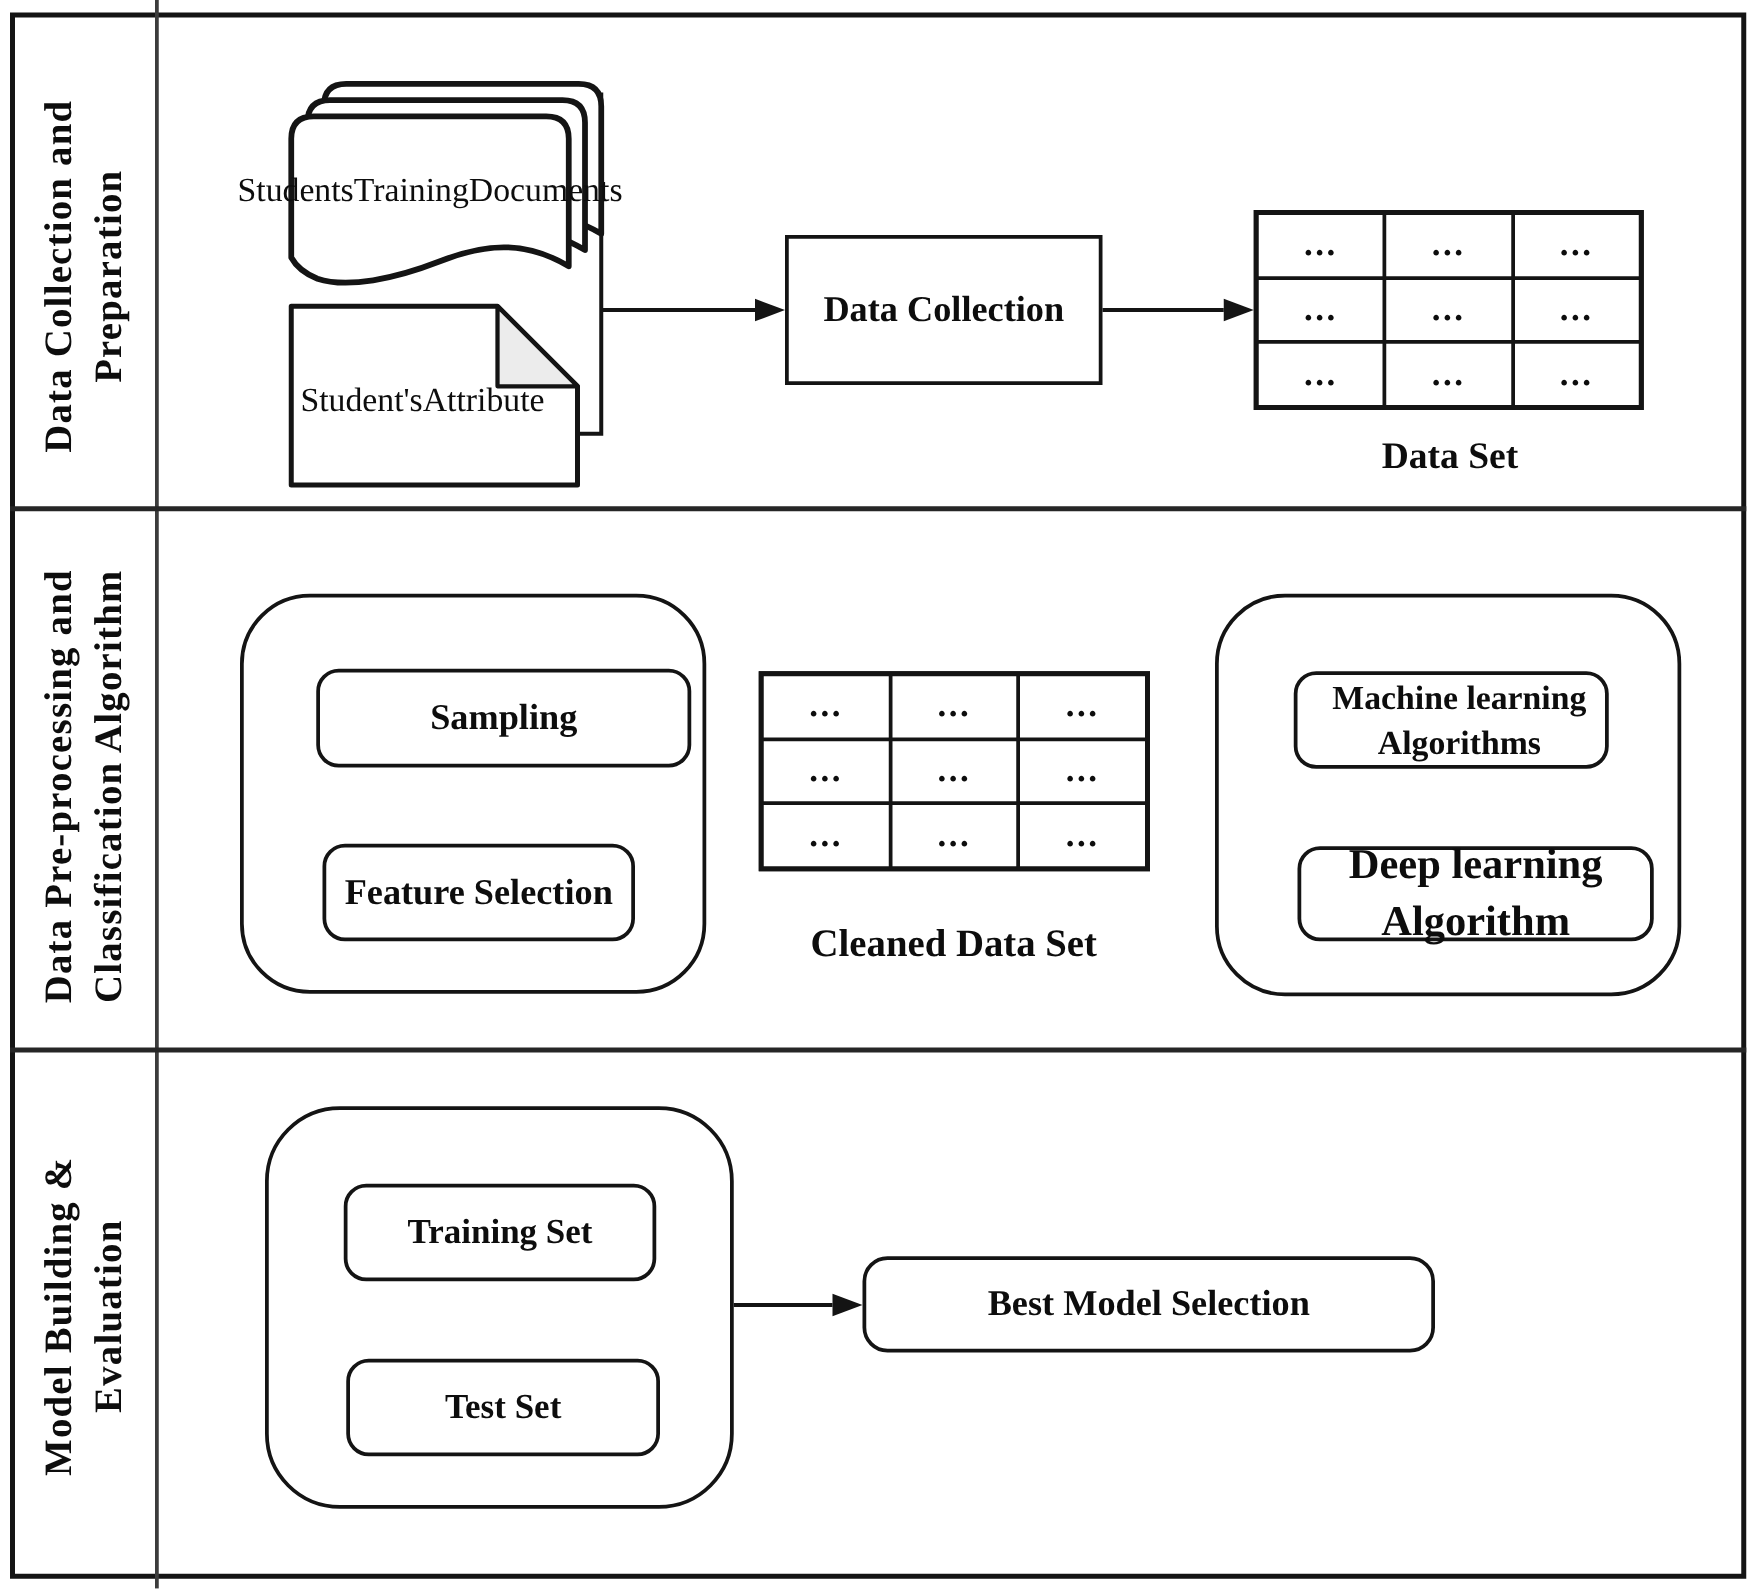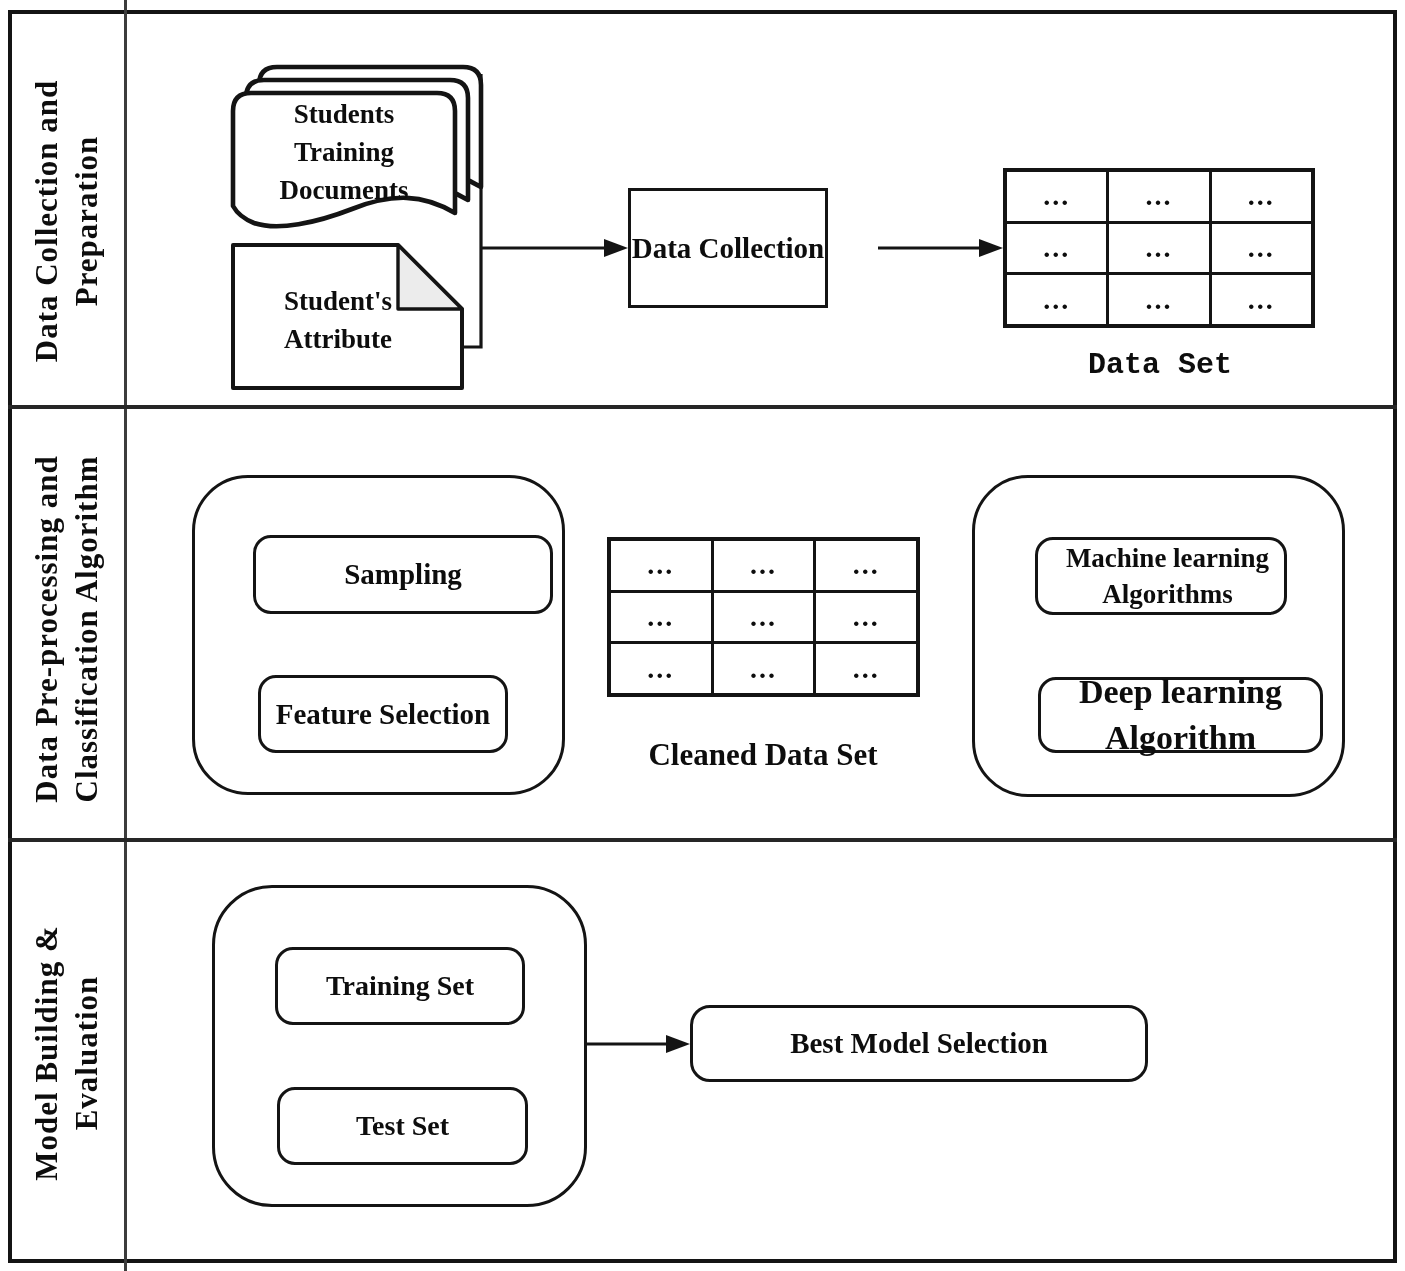--- a/index.html
+++ b/index.html
@@ -22,8 +22,8 @@
   .svg-layer{position:absolute;left:0;top:0;width:1405px;height:1271px;}
 
   .shape-text{
-    position:absolute;display:flex;flex-direction:column;align-items:center;justify-content:center;
-    font-weight:700;font-size:27px;line-height:1.42;text-align:center;color:#0d0d0d;
+    position:absolute;display:flex;flex-direction:row;align-items:center;justify-content:center;
+    font-weight:400;font-size:27px;line-height:1.42;text-align:center;color:#0d0d0d;
   }
 
   .box{

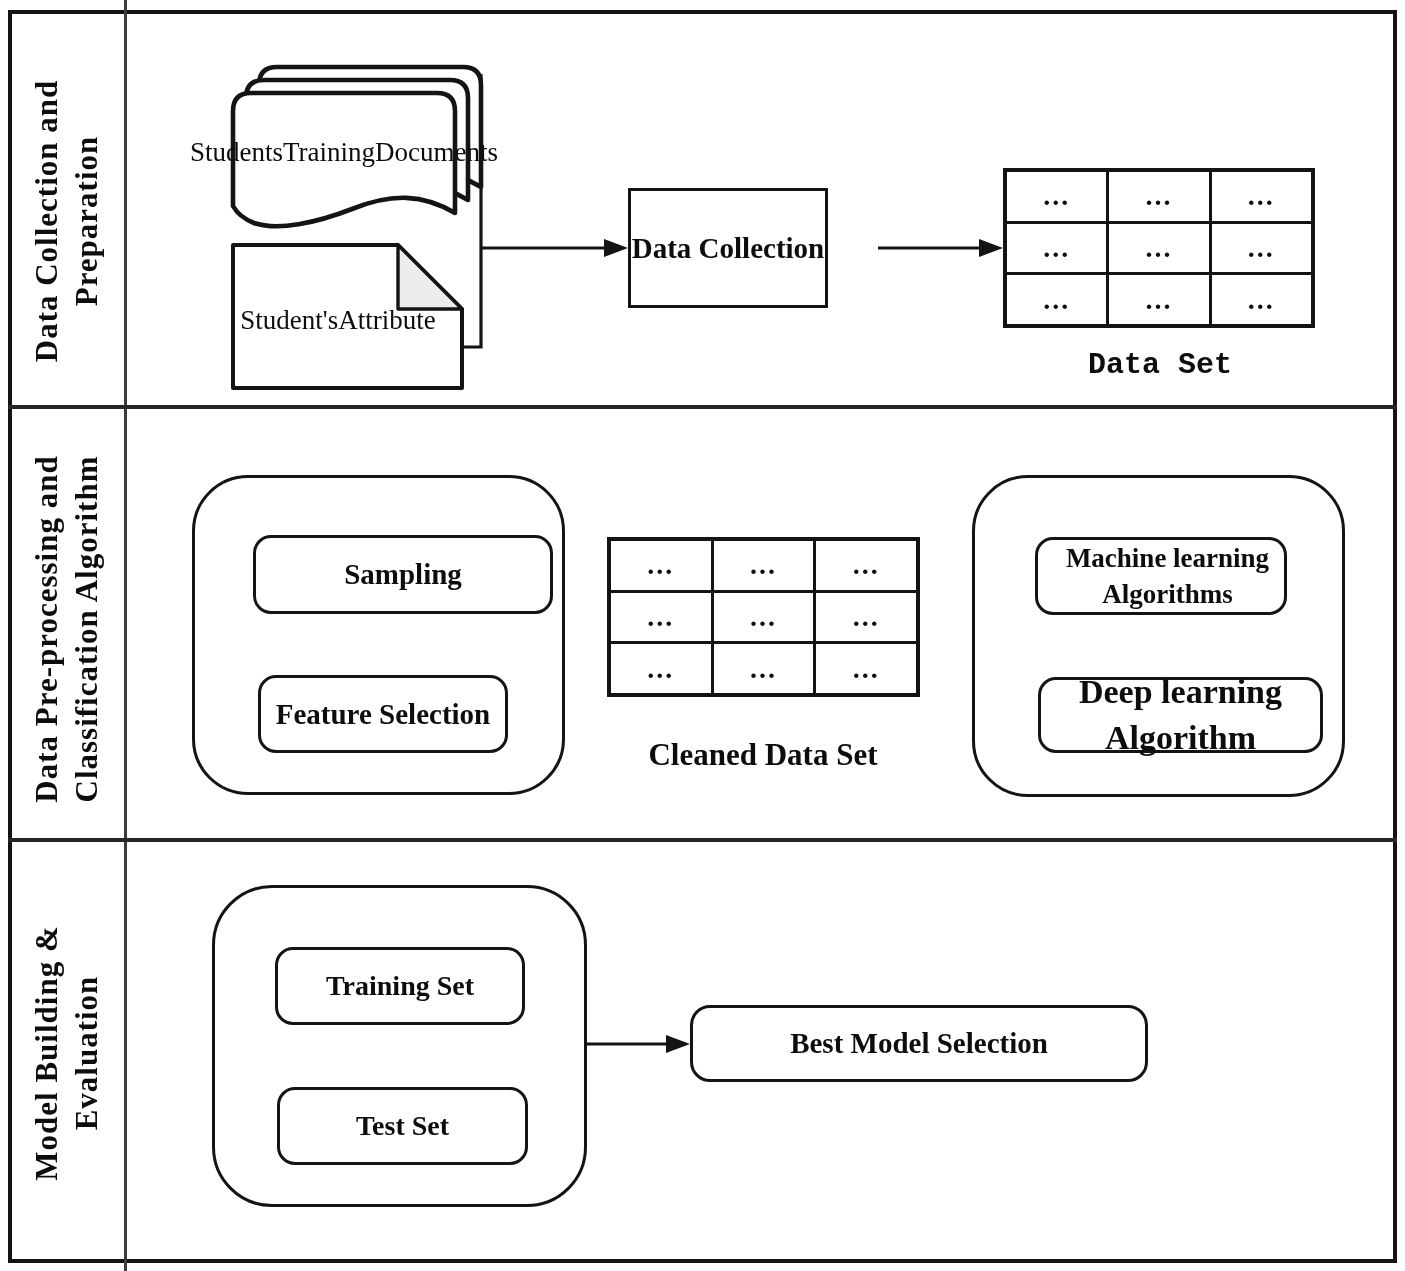--- a/index.html
+++ b/index.html
@@ -111,7 +111,7 @@
     <div>Attribute</div>
   </div>
 
-  <div class="box" style="left:628px;top:188px;width:200px;height:120px;font-size:29px;">
+  <div class="box" style="left:628px;top:188px;width:254px;height:120px;font-size:29px;">
     <div>Data Collection</div>
   </div>
 

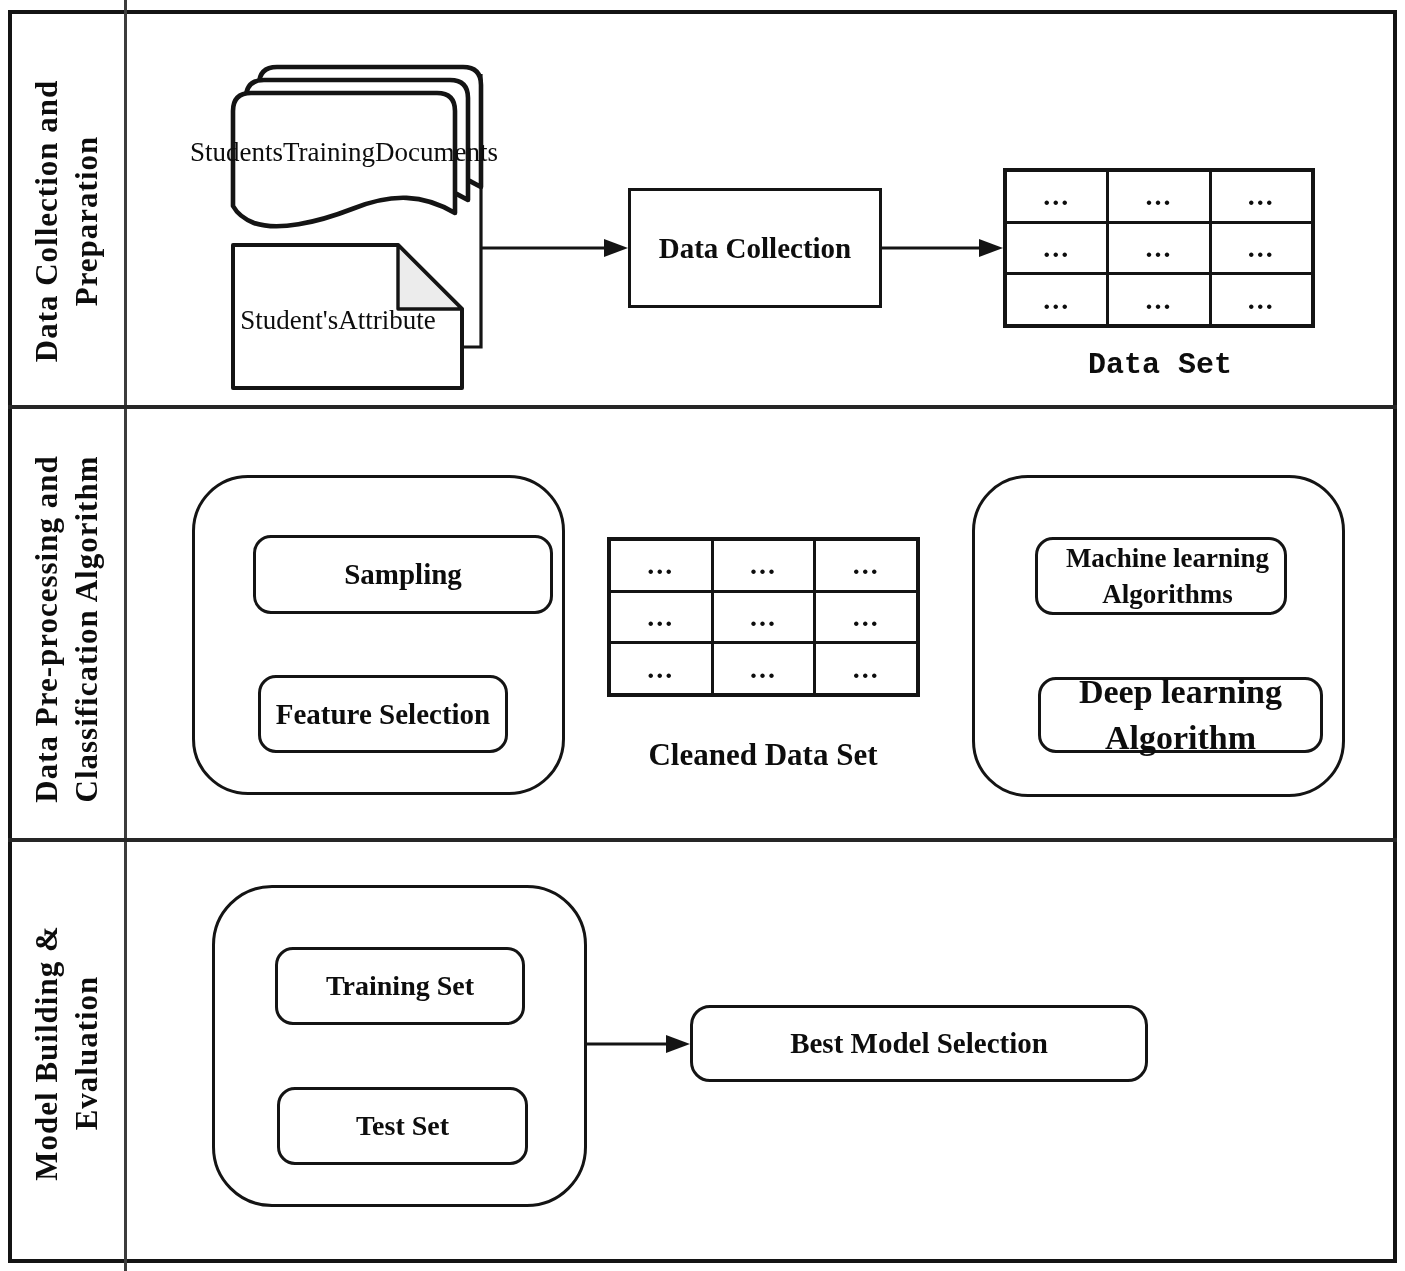--- a/index.html
+++ b/index.html
@@ -126,7 +126,7 @@
     <div class="cell">...</div>
     <div class="cell">...</div>
   </div>
-  <div class="tbl-label" style="left:1160px;top:348px;font-size:30px;font-family:Liberation Mono, monospace;">Data Set</div>
+  <div class="tbl-label" style="left:1160px;top:348px;font-size:30px;">Data Set</div>
 
   <div class="container" style="left:192px;top:475px;width:373px;height:320px;"></div>
   <div class="box rounded" style="left:253px;top:535px;width:300px;height:79px;font-size:29px;">

